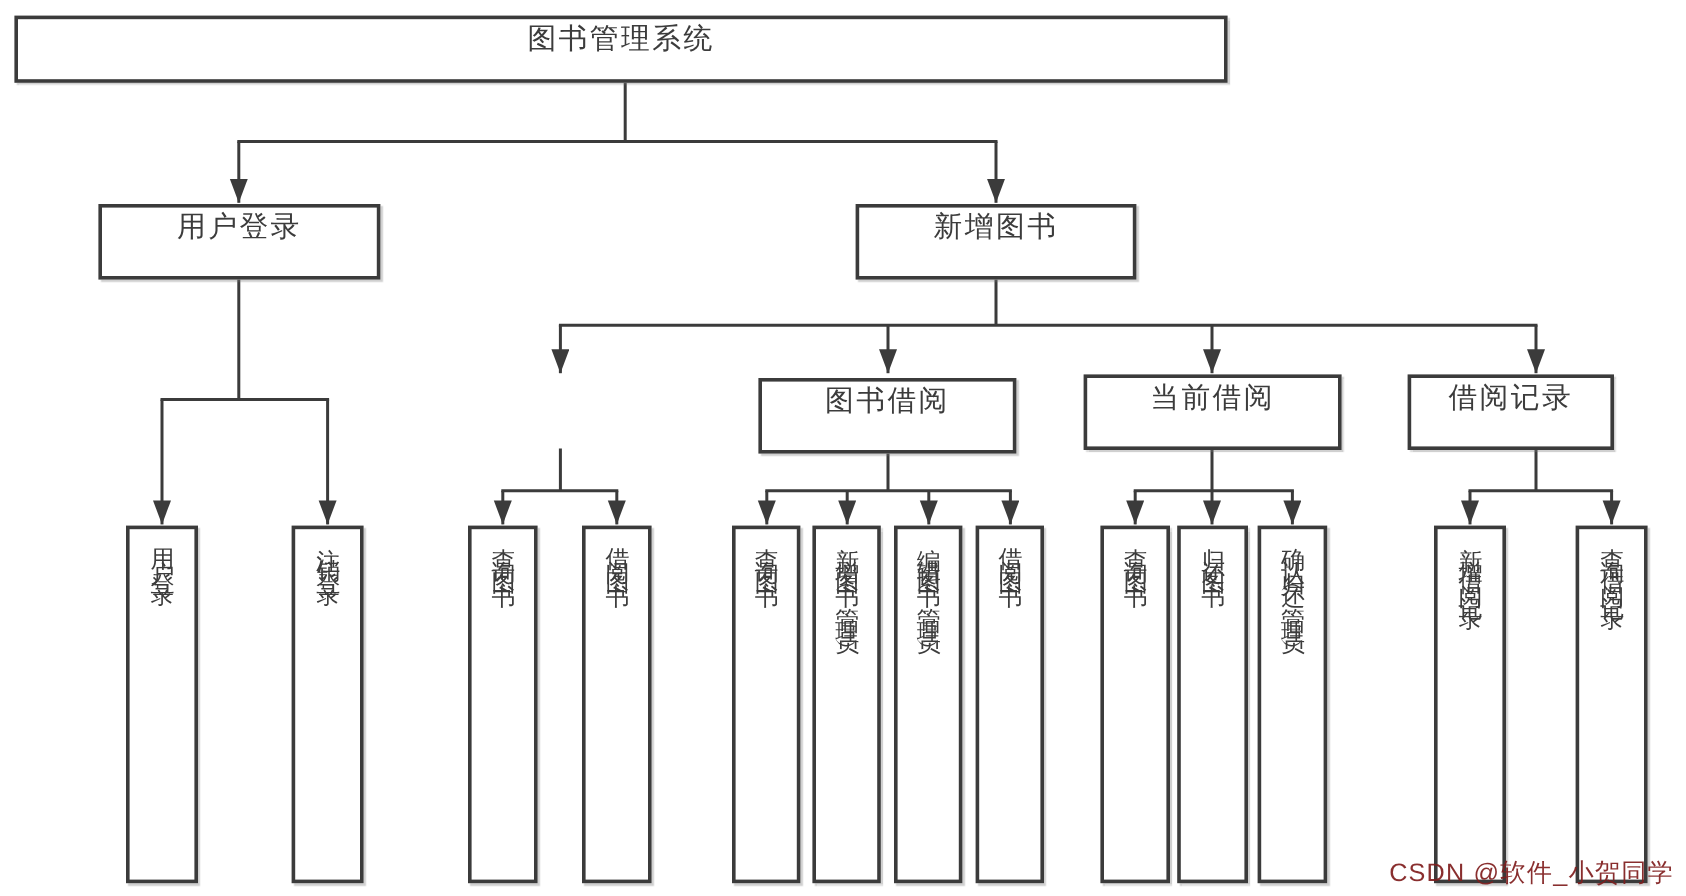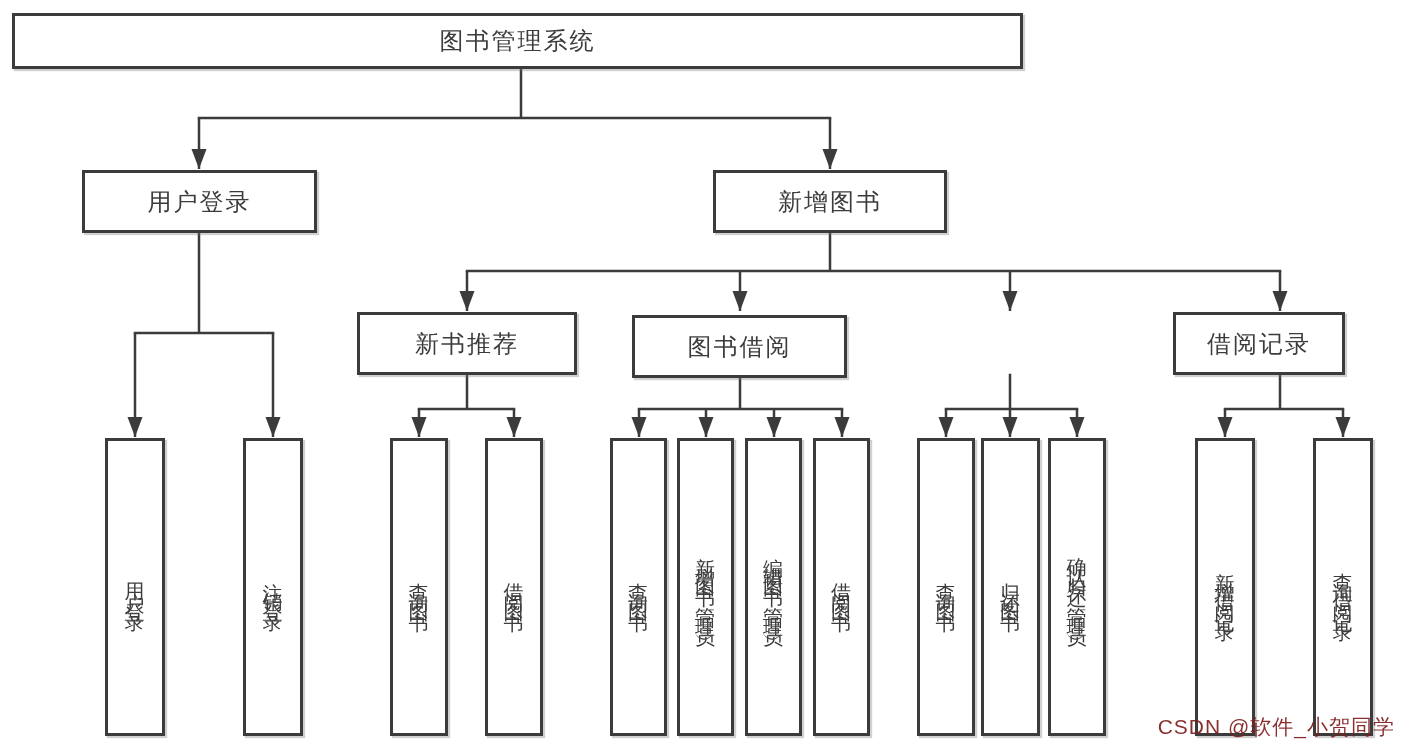--- a/index.html
+++ b/index.html
@@ -10,7 +10,7 @@
   .canvas svg{position:absolute;left:0;top:0;}
   .box{
     position:absolute;background:#fff;border:3px solid #3b3b3b;box-sizing:border-box;
-    display:flex;align-items:center;justify-content:center;
+    display:flex;align-items:flex-start;justify-content:center;
     box-shadow:2px 2px 1px rgba(120,120,120,.35);
   }
   .hl{font-size:24px;letter-spacing:2px;color:#3c3c3c;white-space:nowrap;}

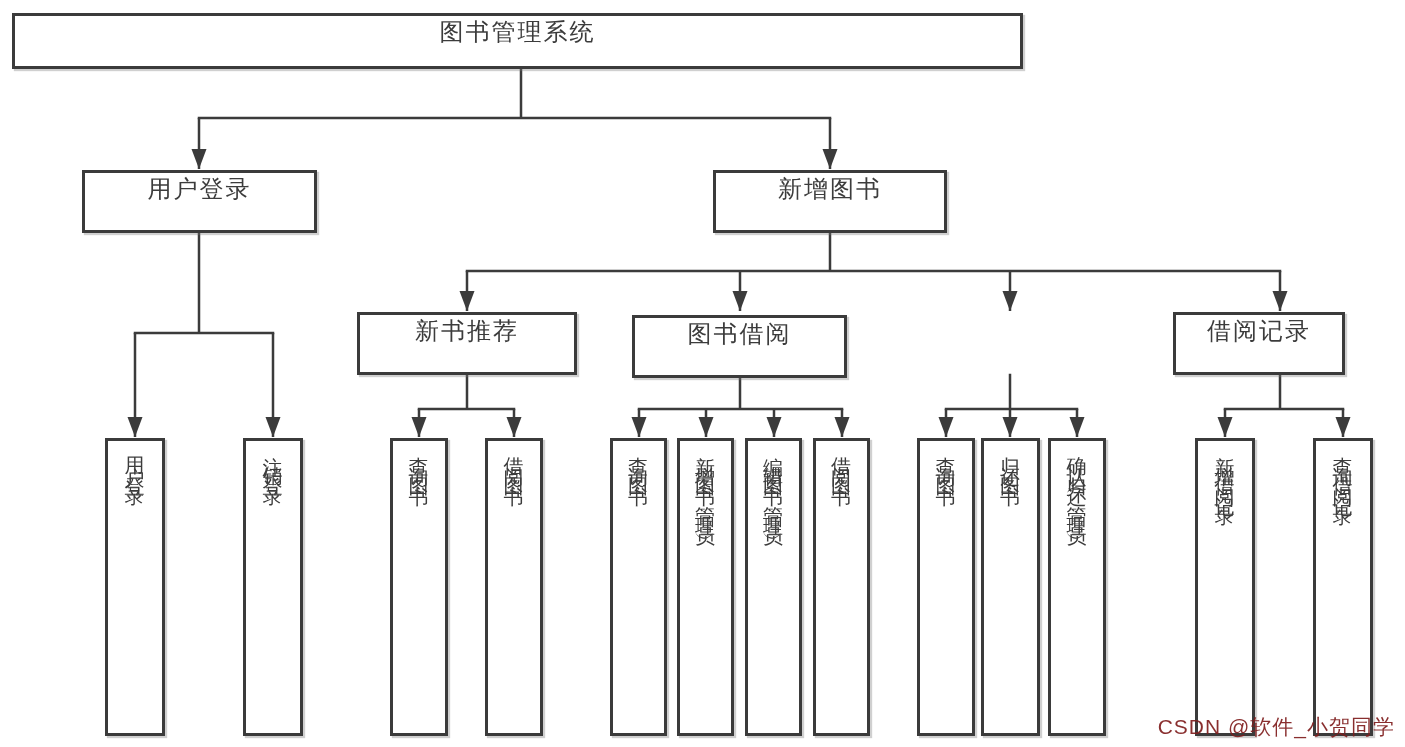--- a/index.html
+++ b/index.html
@@ -78,9 +78,6 @@
     <span class="hl">新增图书</span>
   </div>
 
-  <div class="box" style="left:357px;top:312px;width:220px;height:63px">
-    <span class="hl">新书推荐</span>
-  </div>
   <div class="box" style="left:632px;top:315px;width:215px;height:63px">
     <span class="hl">图书借阅</span>
   </div>

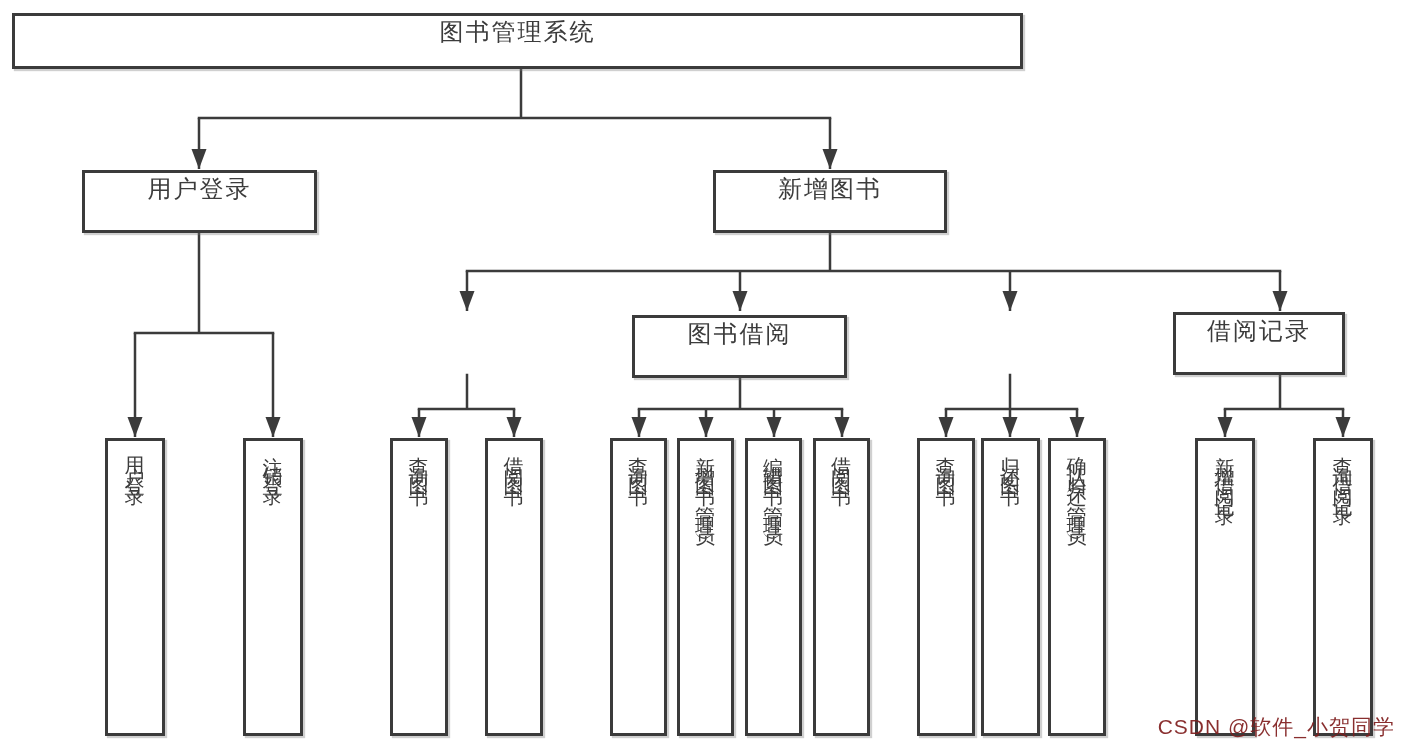--- a/index.html
+++ b/index.html
@@ -81,6 +81,9 @@
   <div class="box" style="left:632px;top:315px;width:215px;height:63px">
     <span class="hl">图书借阅</span>
   </div>
+  <div class="box" style="left:903px;top:312px;width:215px;height:63px">
+    <span class="hl">当前借阅</span>
+  </div>
   <div class="box" style="left:1173px;top:312px;width:172px;height:63px">
     <span class="hl">借阅记录</span>
   </div>

